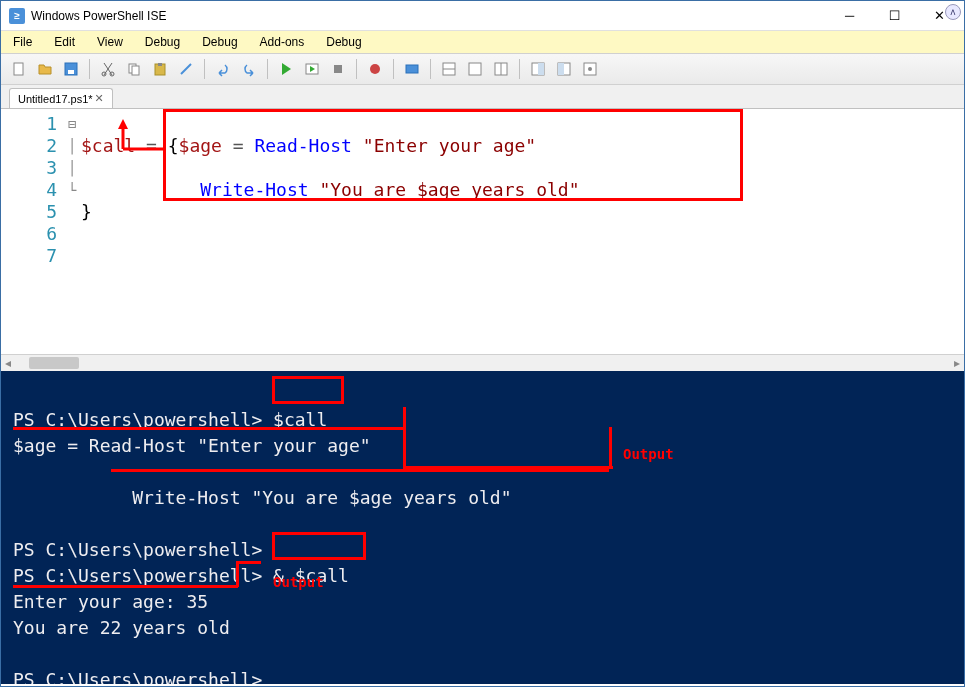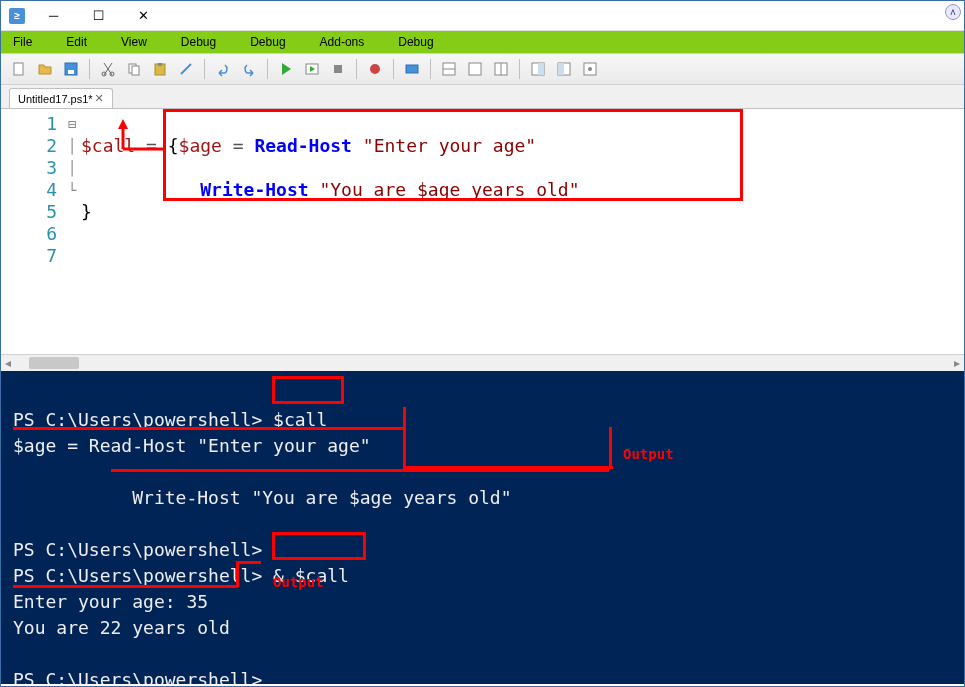--- a/index.html
+++ b/index.html
@@ -40,6 +40,7 @@
 
 <div class="titlebar">
   <div class="title-icon">≥</div>
+  <div class="title-text">Windows PowerShell ISE</div>
   <div class="win-btns">
     <div class="win-btn">─</div>
     <div class="win-btn">☐</div>

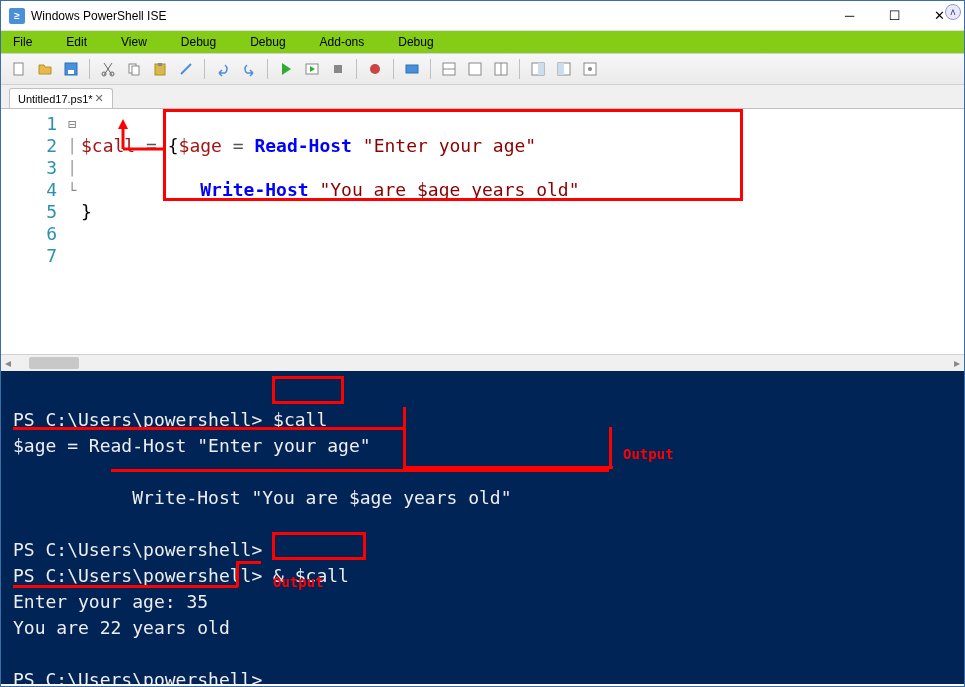--- a/index.html
+++ b/index.html
@@ -9,7 +9,7 @@
   .title-text { flex: 1; font-size: 12px; color: #000; }
   .win-btns { display: flex; }
   .win-btn { width: 45px; height: 28px; display: flex; align-items: center; justify-content: center; font-size: 13px; }
-  .menubar { height: 22px; display: flex; align-items: center; padding: 0 4px; gap: 18px; background: #84cc16; }
+  .menubar { height: 22px; display: flex; align-items: center; padding: 0 4px; gap: 6px; background: #fef9c3; }
   .menu-item { padding: 2px 8px; font-size: 12px; color: #000; }
   .toolbar { height: 32px; background: linear-gradient(#f7f7f7,#eaeaea); border-top: 1px solid #d0d0d0; border-bottom: 1px solid #d0d0d0; display: flex; align-items: center; padding: 0 6px; gap: 2px; }
   .tbtn { width: 24px; height: 24px; display: flex; align-items: center; justify-content: center; border-radius: 3px; }

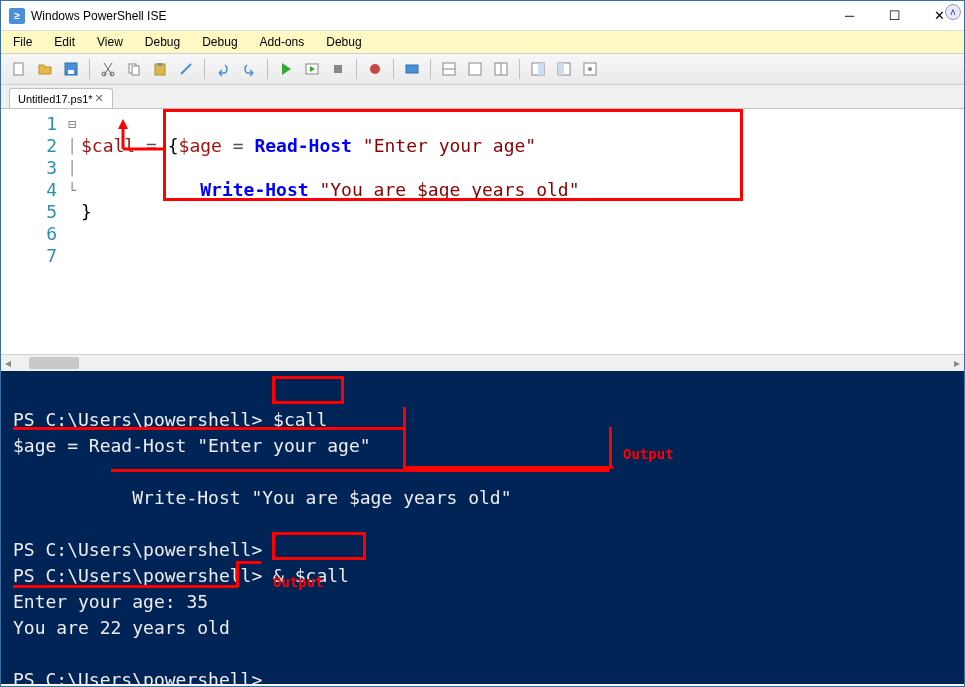--- a/index.html
+++ b/index.html
@@ -23,7 +23,7 @@
   .fold-col { width: 18px; padding-top: 4px; font-family: Consolas, monospace; font-size: 14px; color: #888; line-height: 22px; text-align: center; }
   .code { flex: 1; padding: 4px 0 0 0; font-family: Consolas, monospace; font-size: 18px; line-height: 22px; white-space: pre; position: relative; }
   .kw-var { color: #a31515; }
-  .kw-cmd { color: #0000ff; font-weight: bold; }
+  .kw-cmd { color: #0000ff; }
   .kw-str { color: #8b0000; }
   .kw-op  { color: #555; }
   .hscroll { height: 17px; background: #f0f0f0; border-top: 1px solid #d0d0d0; display:flex; align-items:center; }

